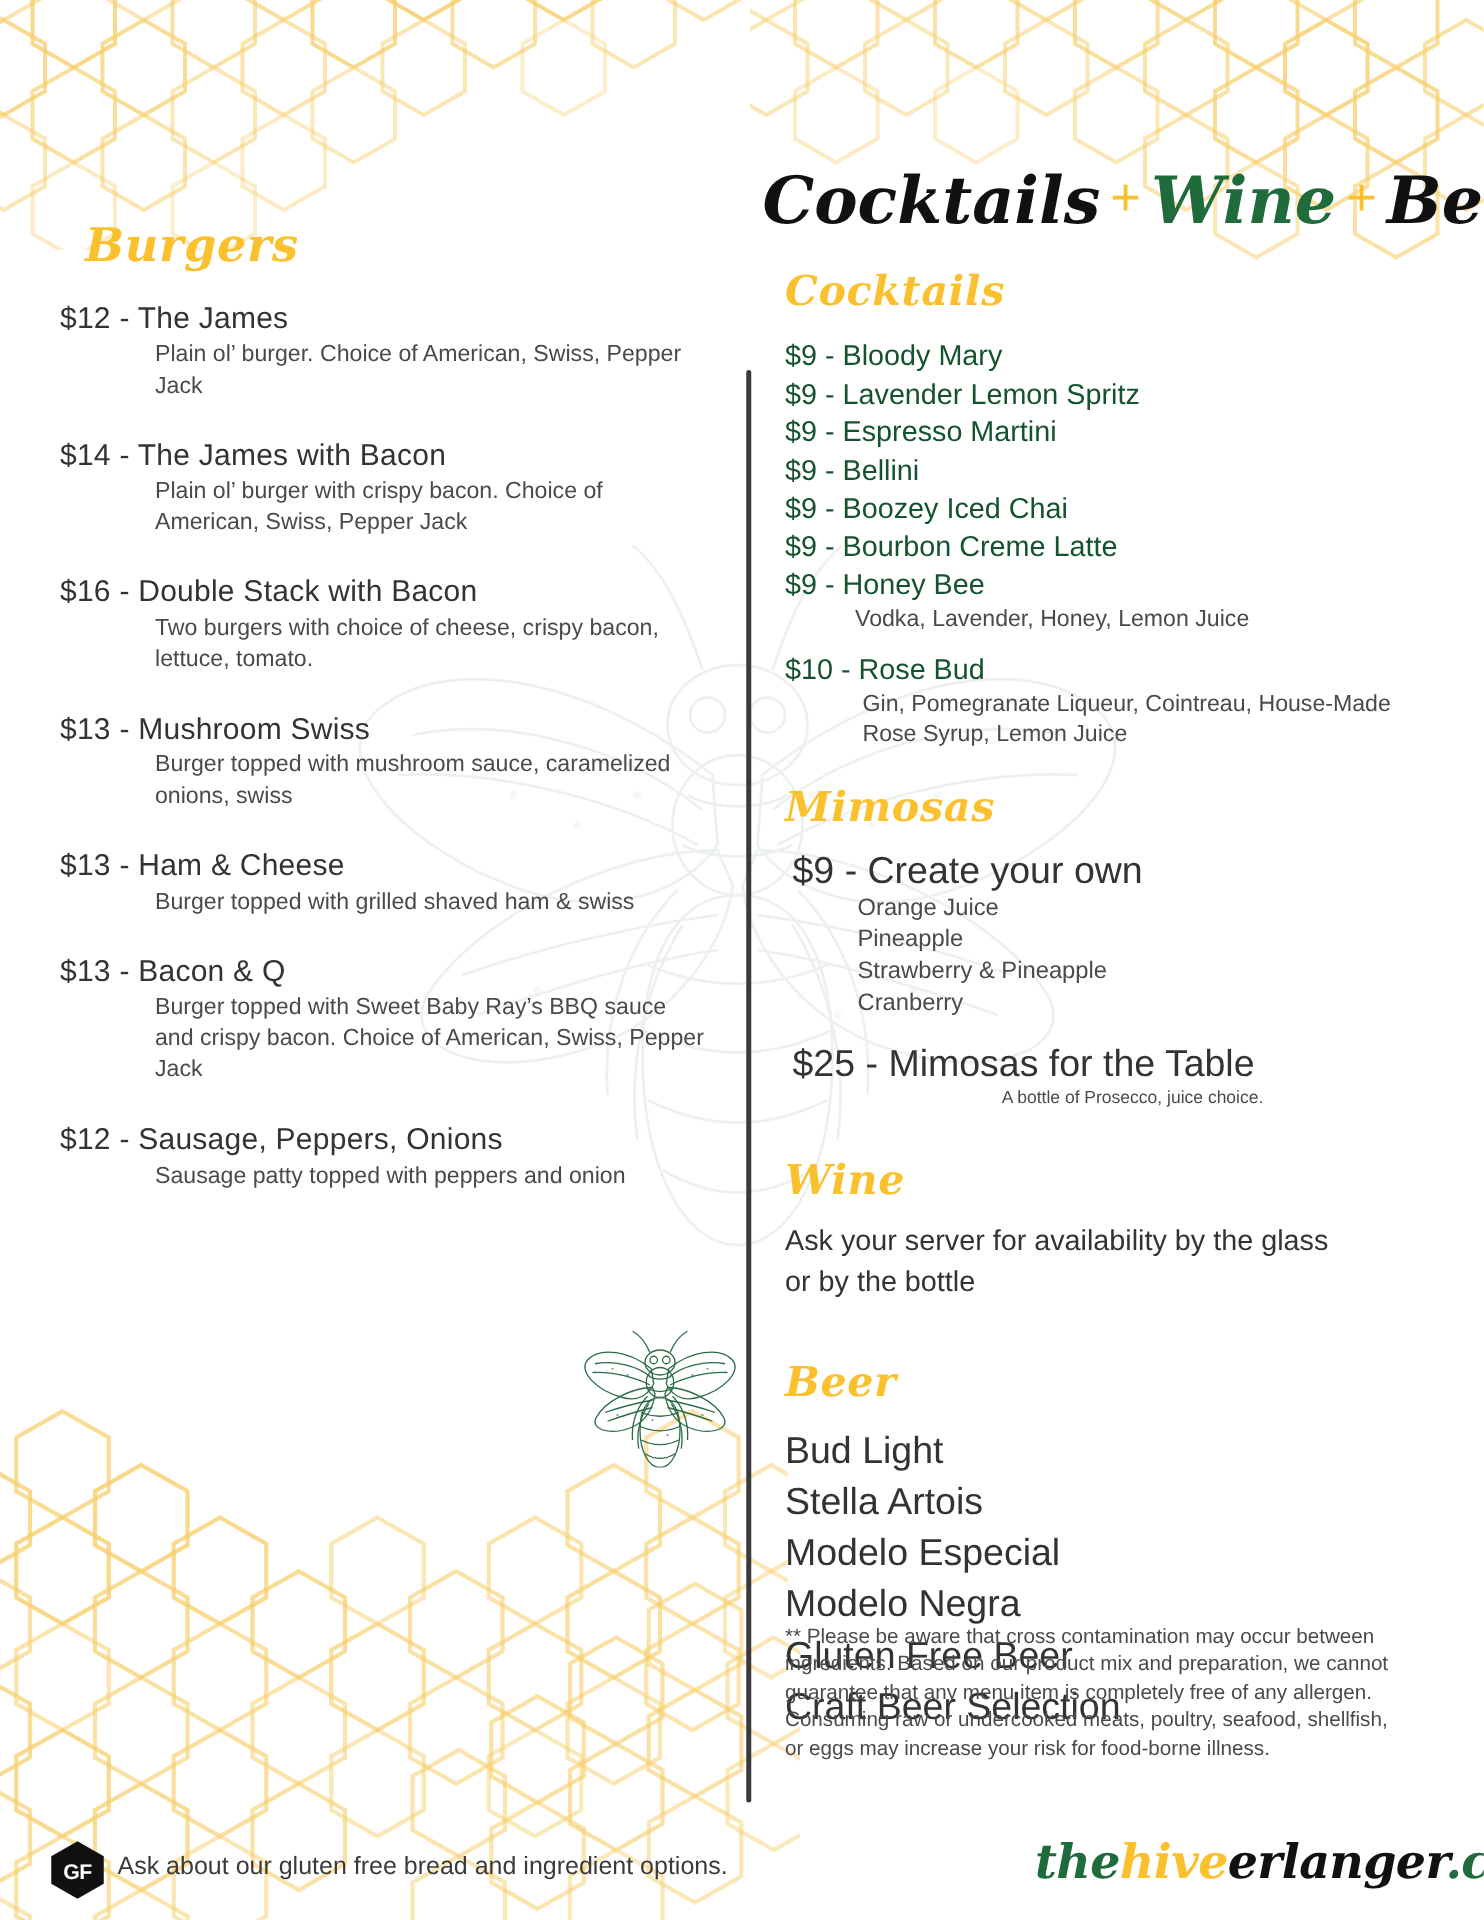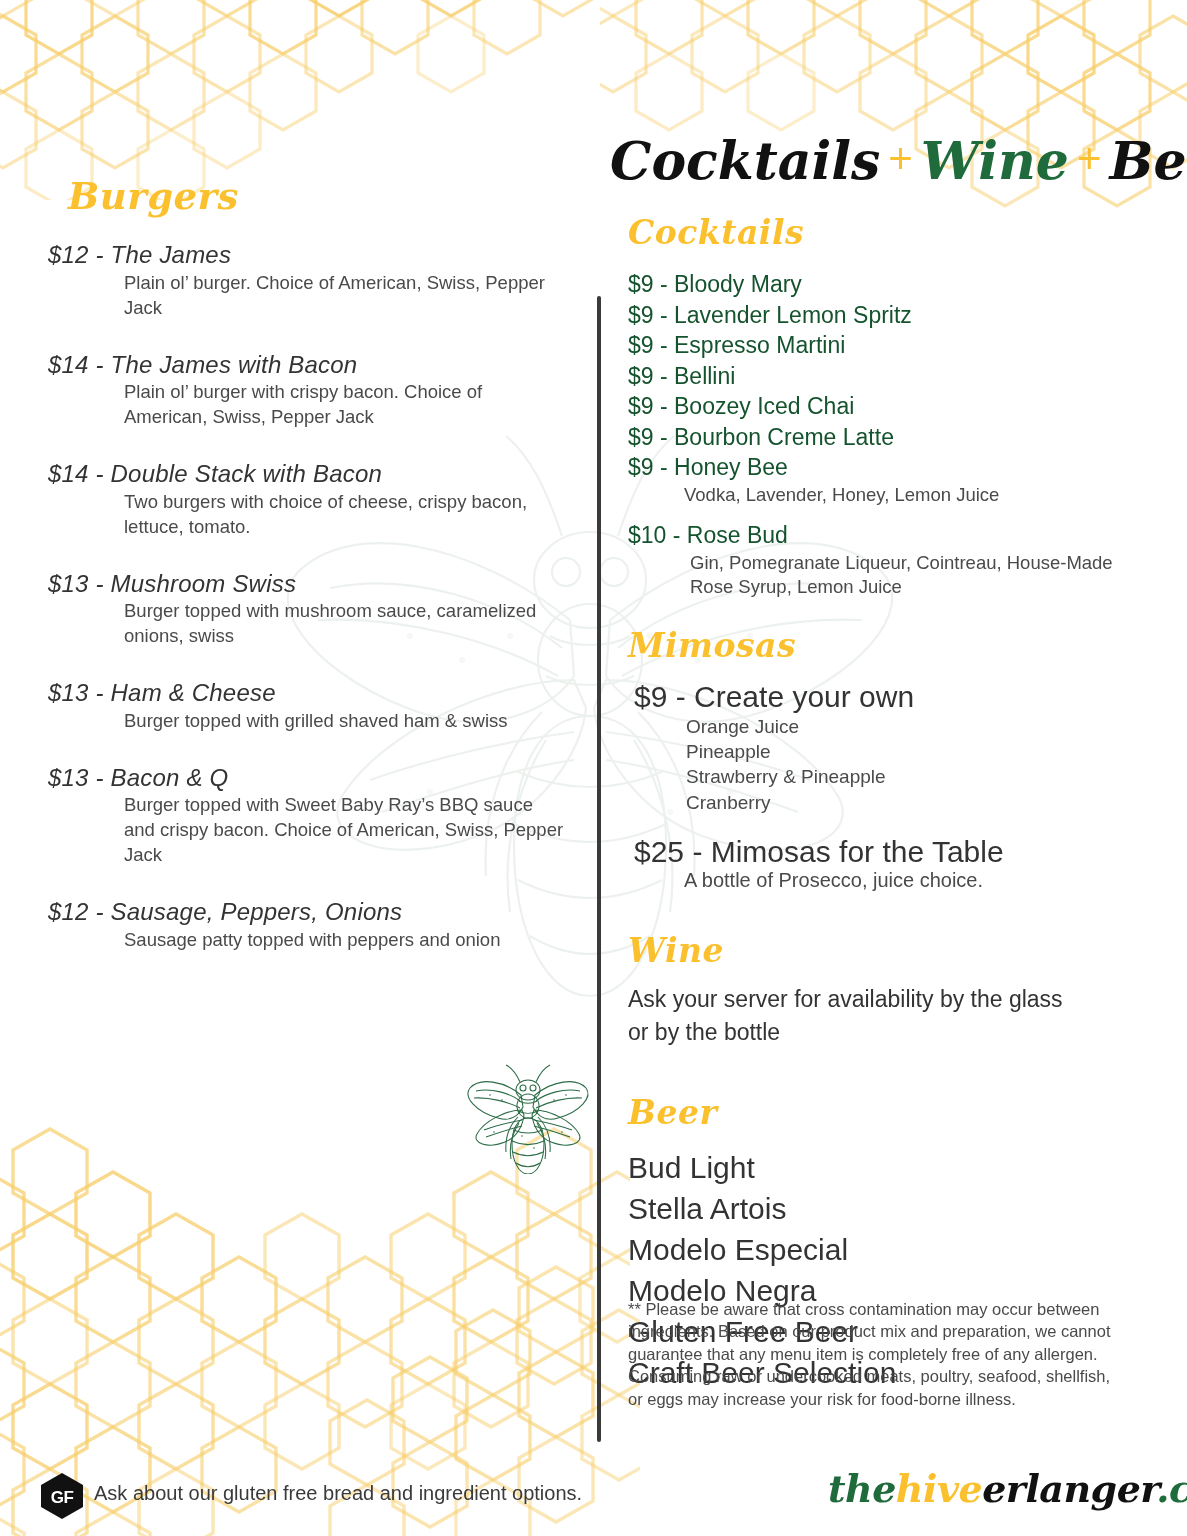--- a/index.html
+++ b/index.html
@@ -60,7 +60,6 @@
   .item-title{
     font-size:24px; color:#333; letter-spacing:.2px; line-height:1.15;
     font-weight:300;
-    font-style:italic;
   }
   .item-desc{
     font-size:18.5px; color:#4a4a4a; line-height:1.35;

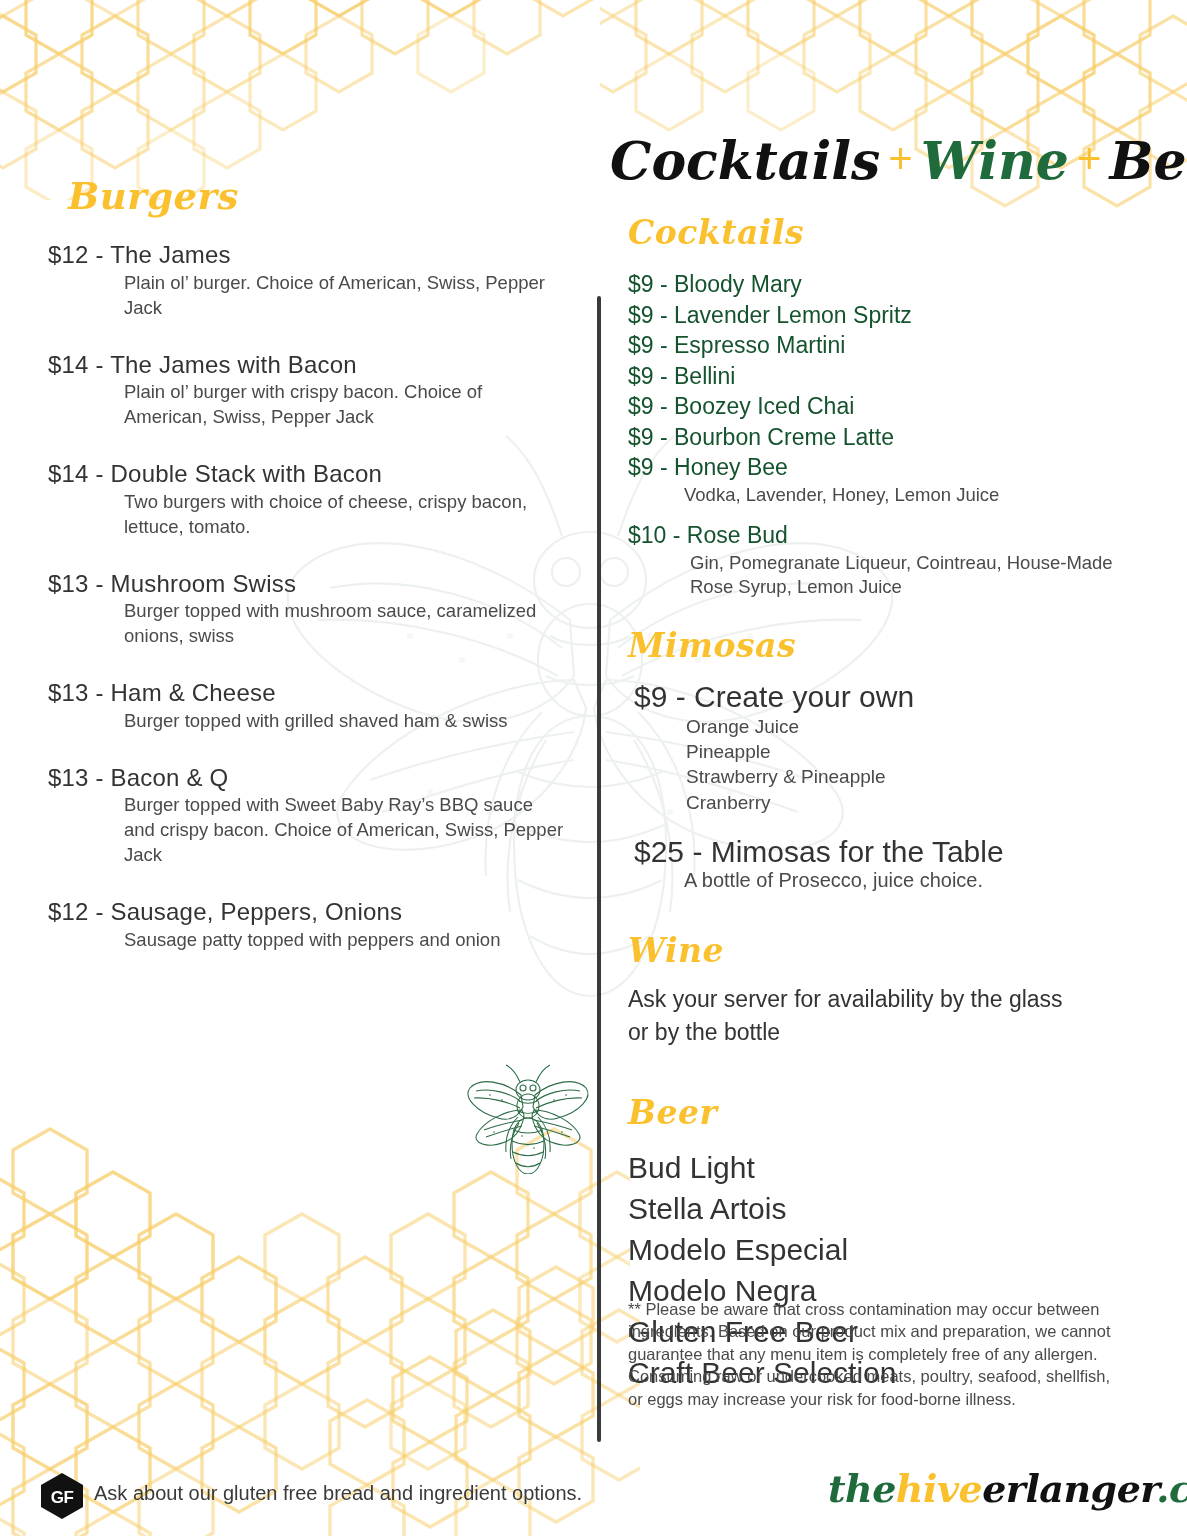--- a/index.html
+++ b/index.html
@@ -354,7 +354,7 @@
     <div class="item-desc">Plain ol’ burger with crispy bacon. Choice of American, Swiss, Pepper Jack</div>
   </div>
   <div class="item">
-    <div class="item-title">$14 - Double Stack with Bacon</div>
+    <div class="item-title">$16 - Double Stack with Bacon</div>
     <div class="item-desc">Two burgers with choice of cheese, crispy bacon, lettuce, tomato.</div>
   </div>
   <div class="item">

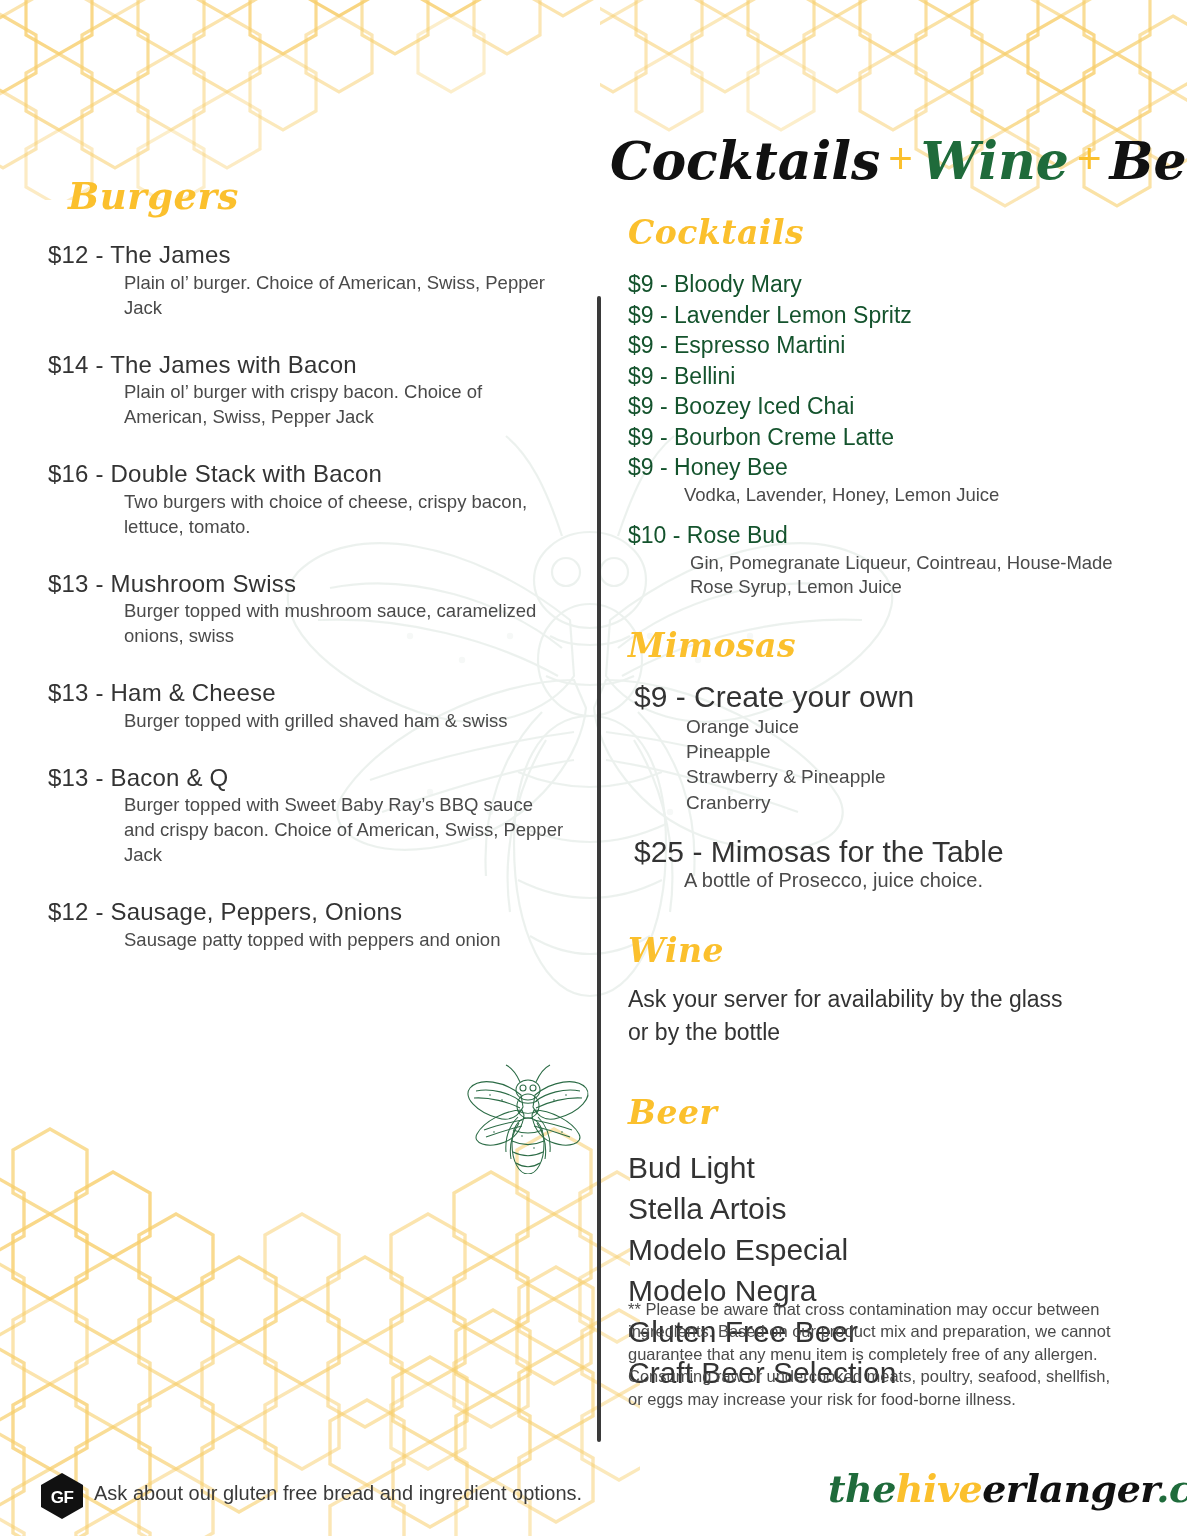--- a/index.html
+++ b/index.html
@@ -77,7 +77,7 @@
   .mim-title{ font-size:30px; color:#333; font-weight:300; margin-left:6px; }
   .mim-opt  { font-size:19px; color:#4a4a4a; line-height:1.33; margin-left:58px;
               font-weight:300; }
-  .mim-note { font-size:20px; color:#4a4a4a; margin-left:56px; font-weight:300; }
+  .mim-note { font-size:14px; color:#4a4a4a; margin-left:56px; font-weight:300;text-align:center; }
 
   #wine-text{ font-size:23px; color:#333; line-height:1.45; font-weight:300;
               max-width:450px; }

